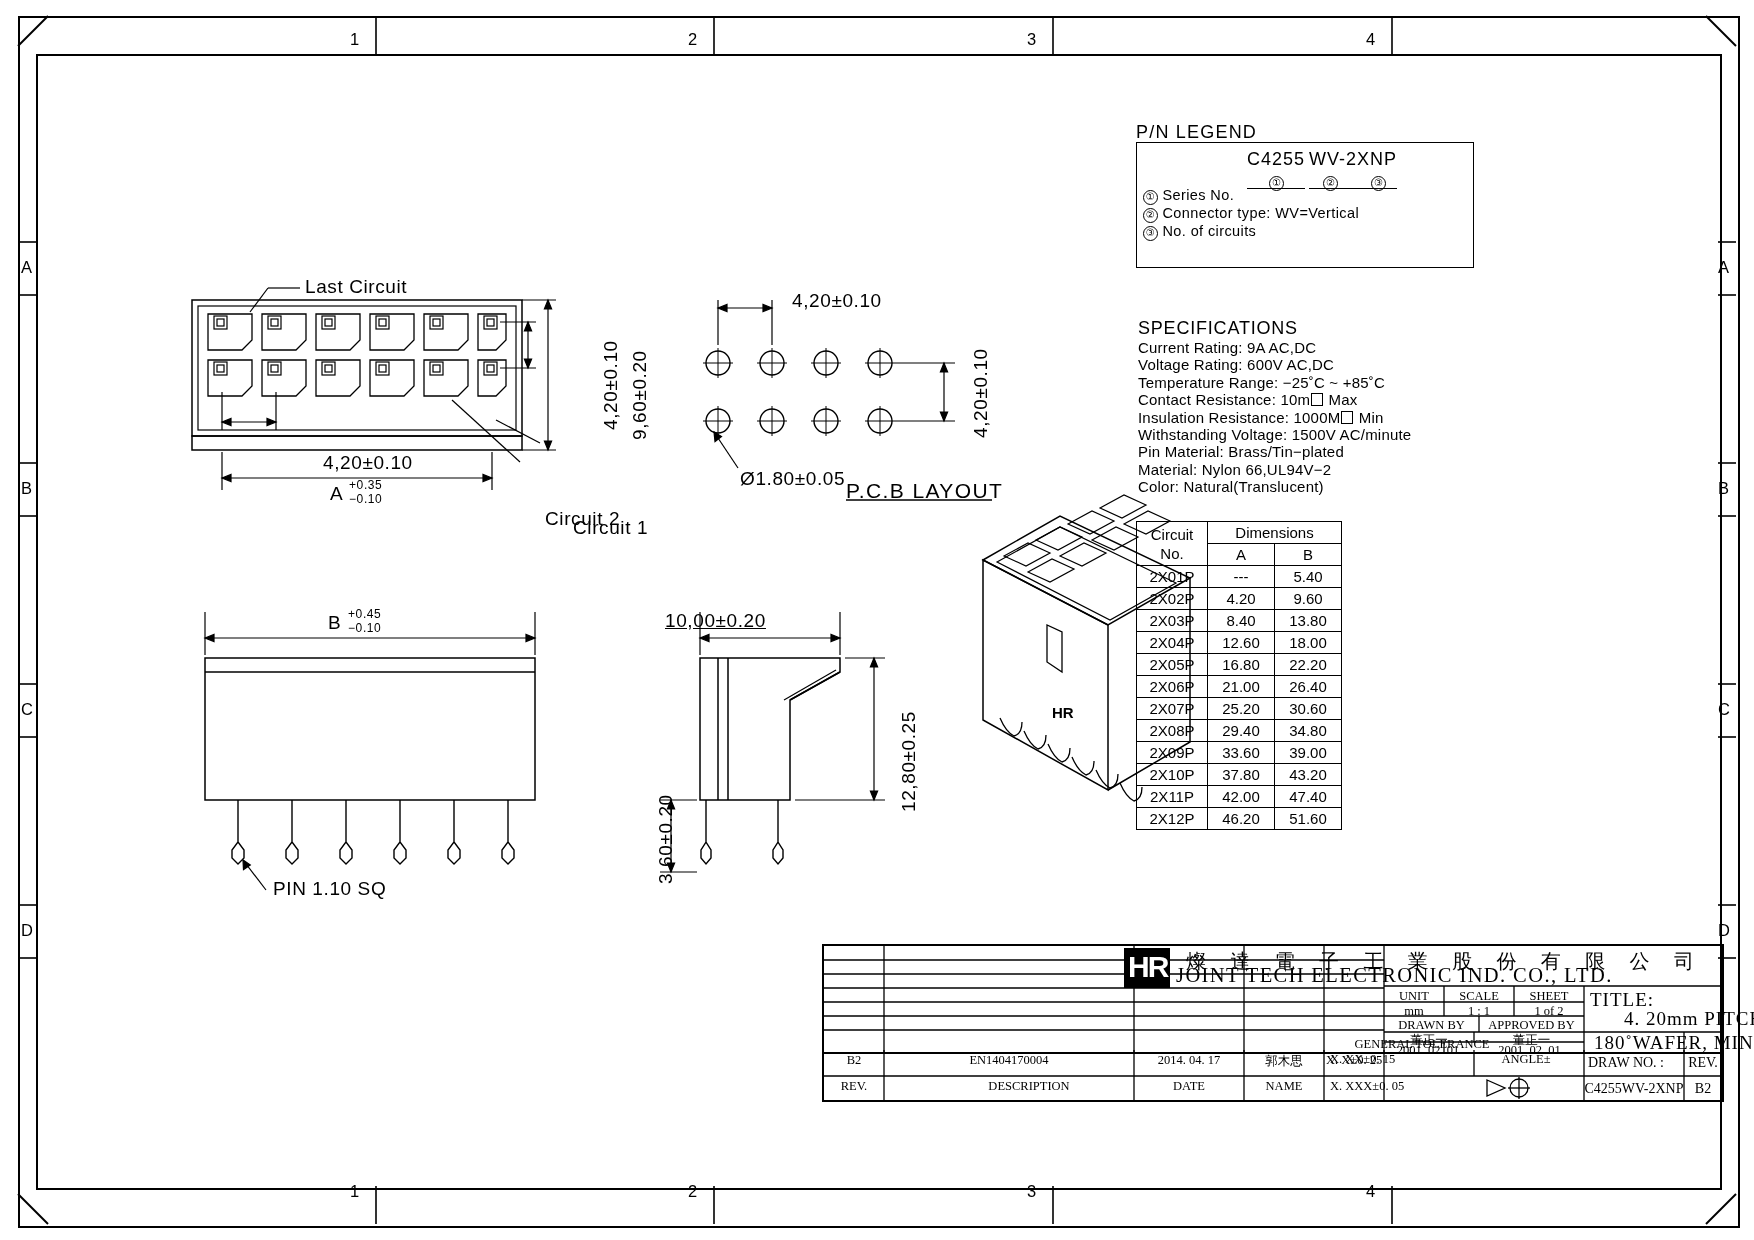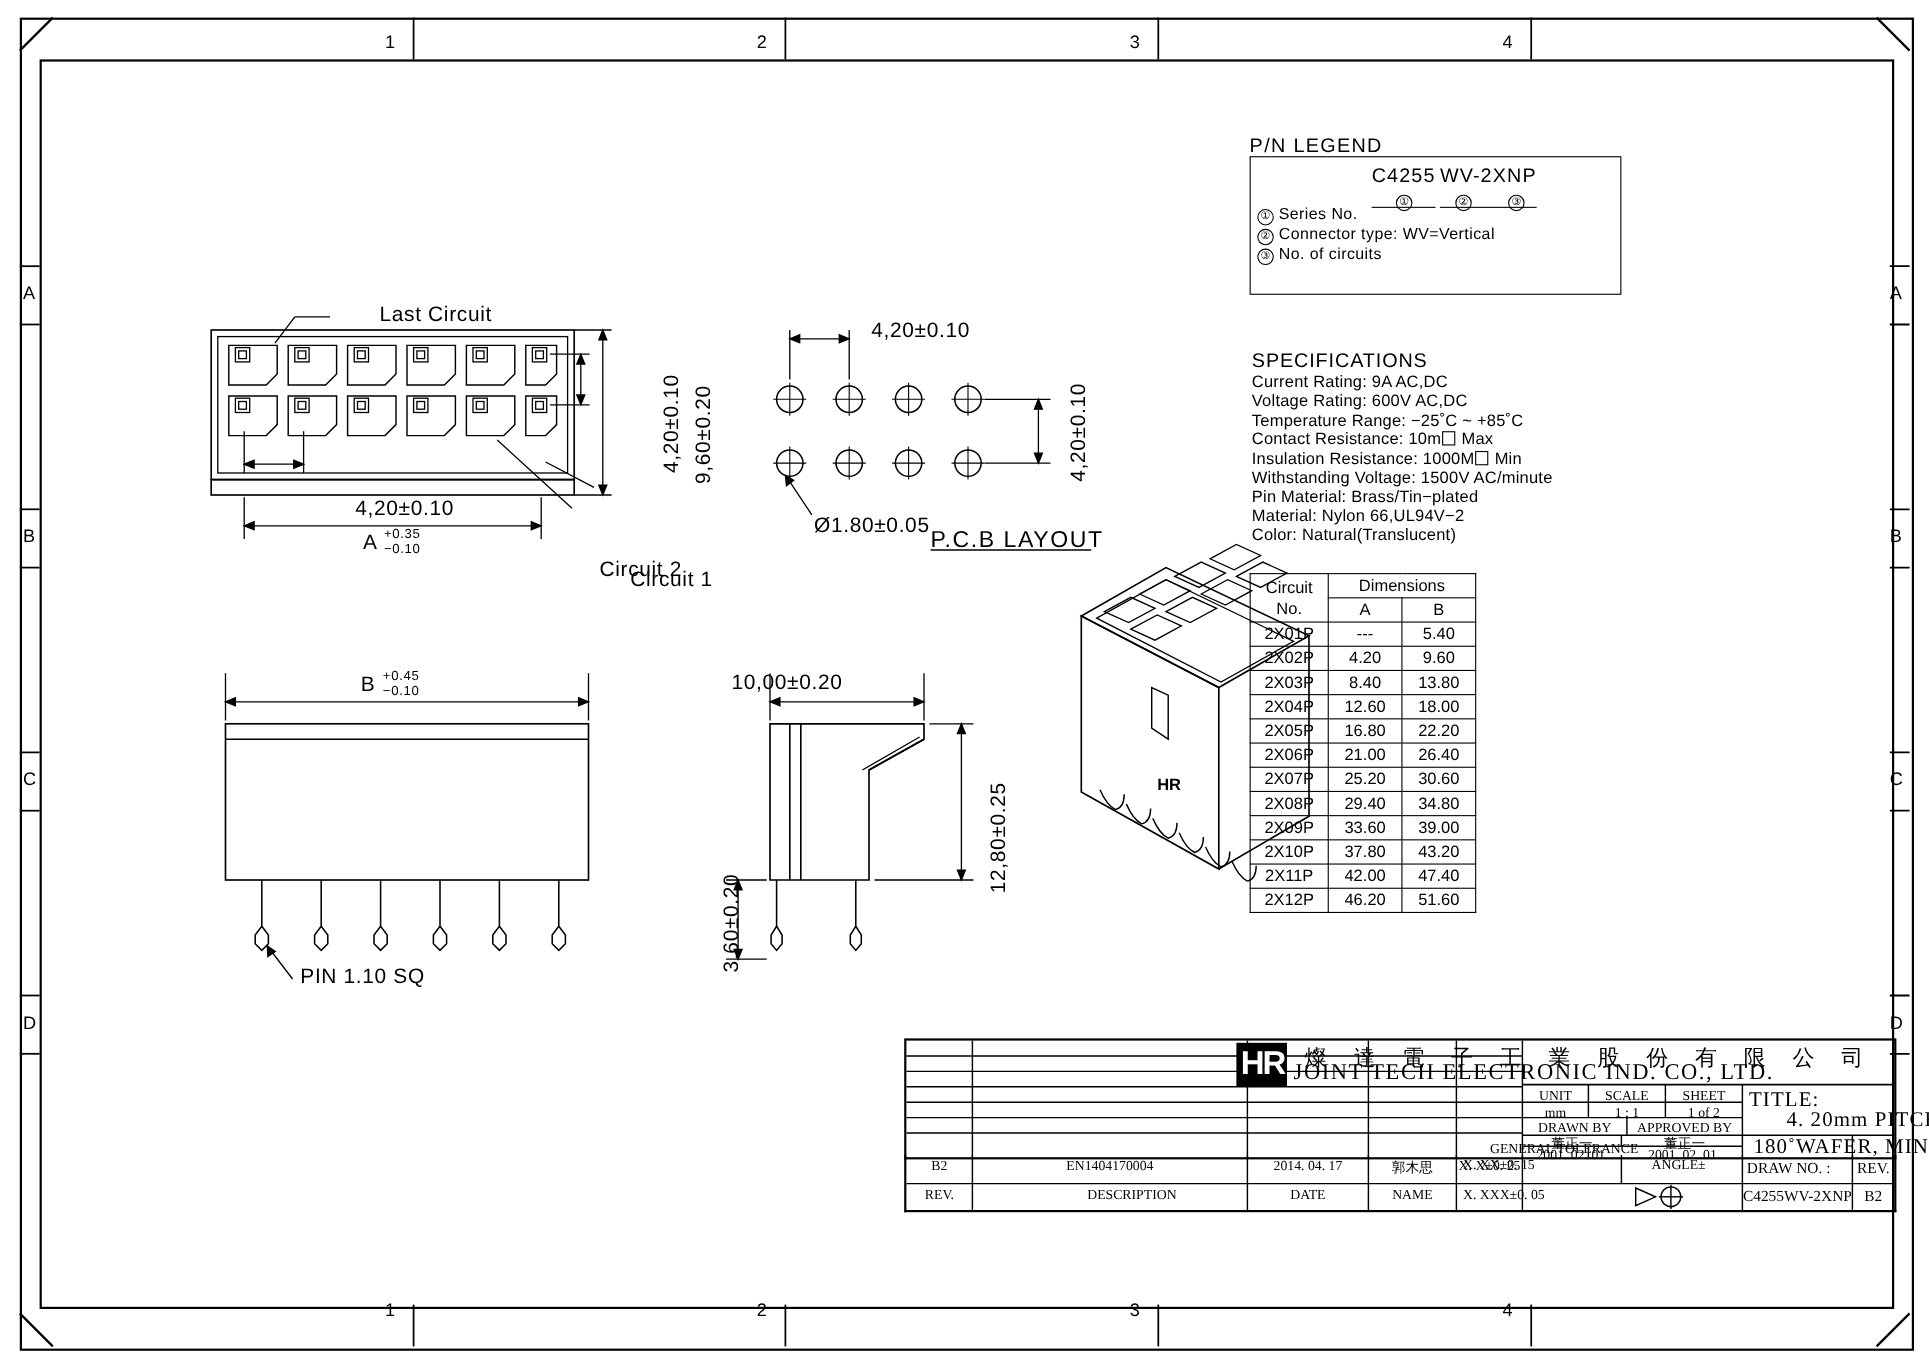--- a/index.html
+++ b/index.html
@@ -309,7 +309,7 @@
     <path d="M548 450 l-3.6 -9 h7.2 z" fill="#000"></path>
   </g>
 </svg>
-<div class="abs dtxt lg" style="left:305px;top:276px;margin-left:40px;">Last Circuit</div>
+<div class="abs dtxt lg" style="left:305px;top:276px;">Last Circuit</div>
 <div class="abs dtxt lg" style="left:573px;top:477px;margin-top:40px;">Circuit 1</div>
 <div class="abs dtxt lg" style="left:545px;top:508px;">Circuit 2</div>
 <div class="abs dtxt lg" style="left:323px;top:452px;">4,20±0.10</div>

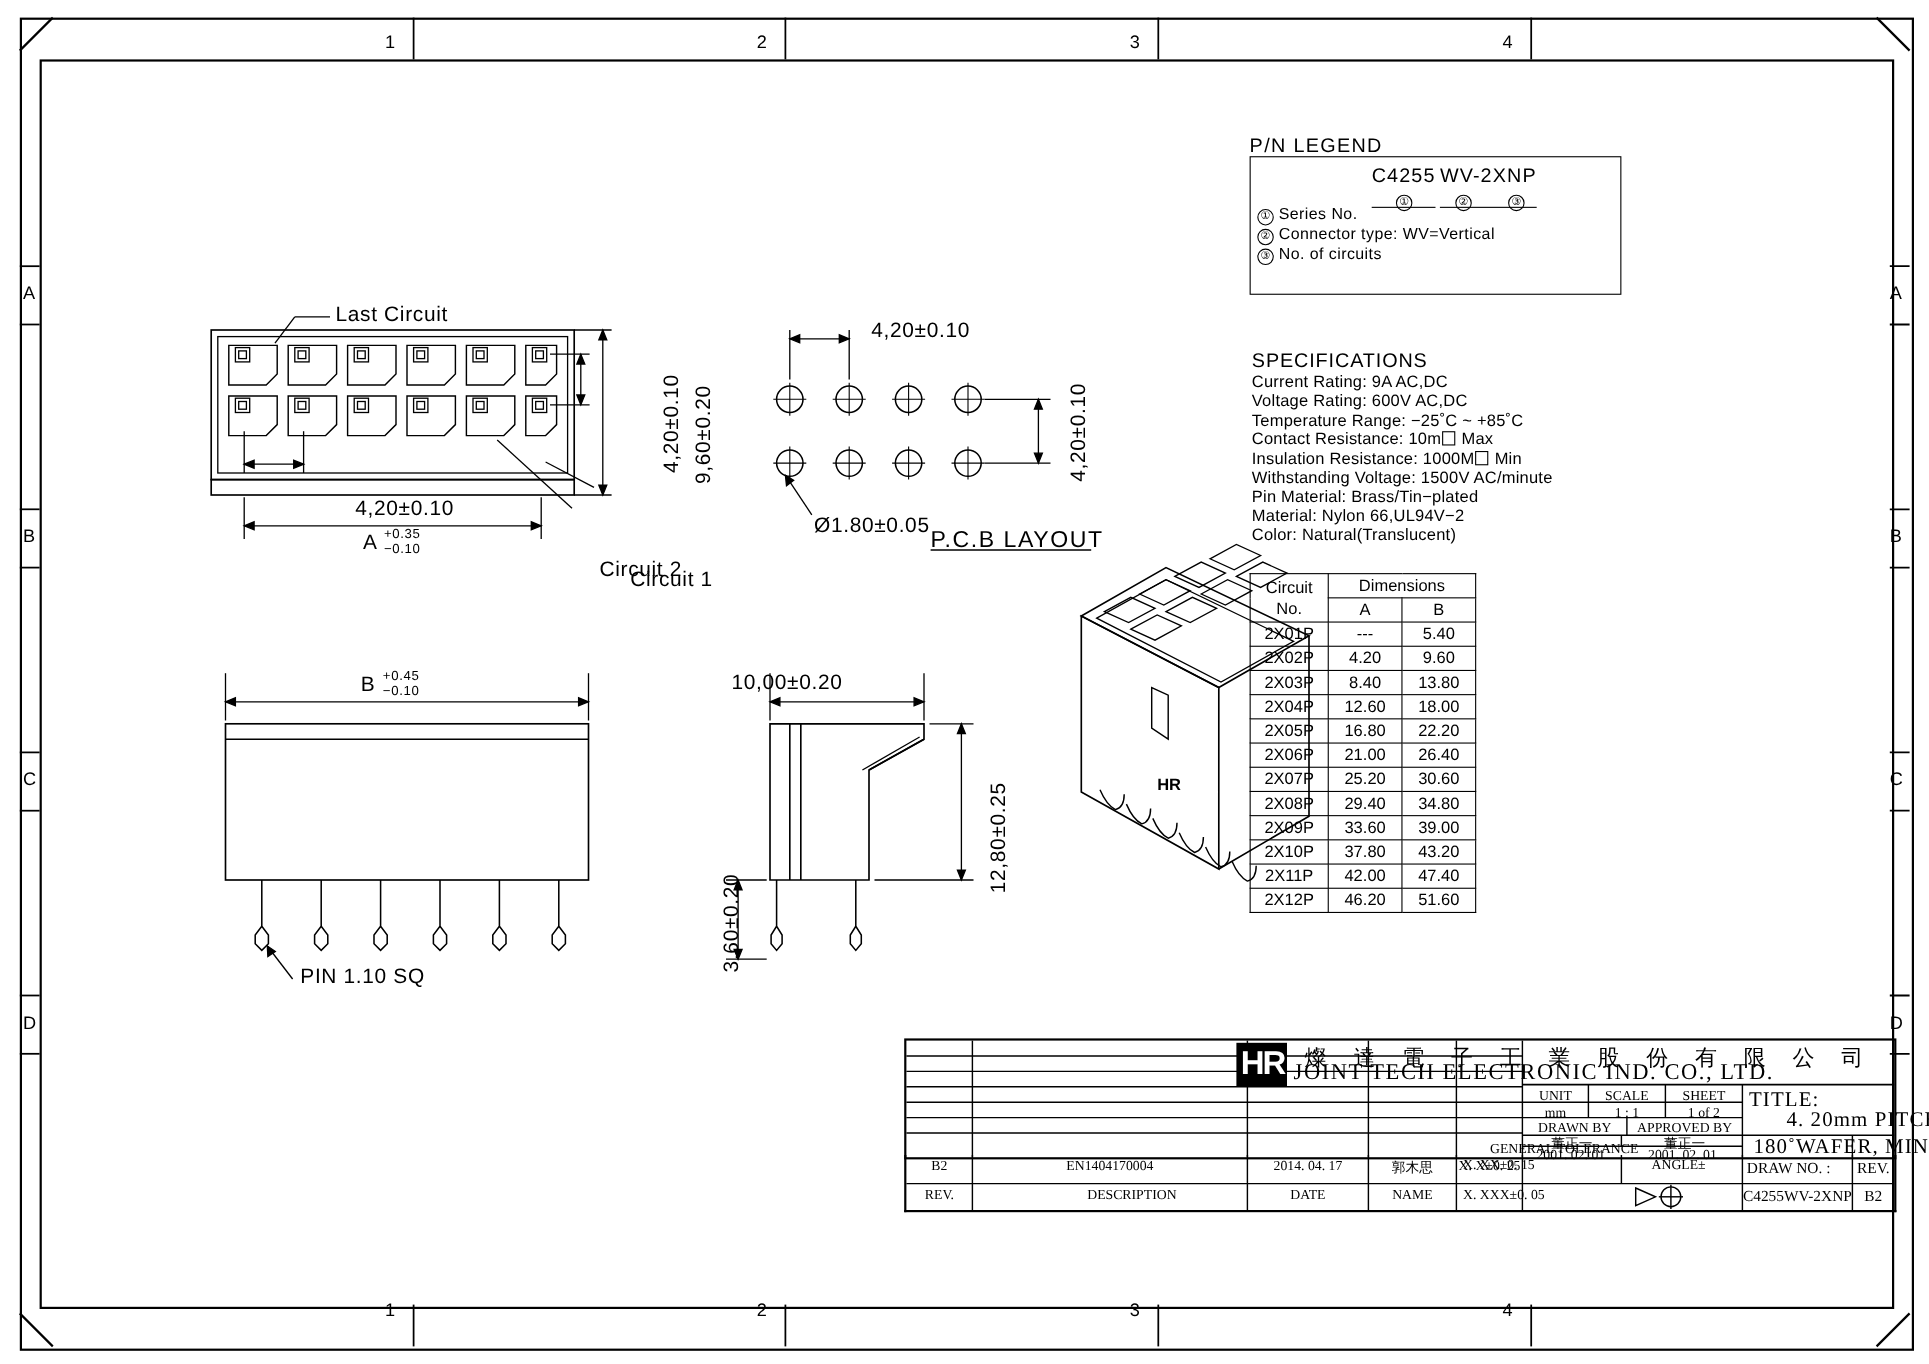--- a/index.html
+++ b/index.html
@@ -474,7 +474,7 @@
     <path d="M671 872 l-3.6 -9 h7.2 z" fill="#000"></path>
   </g>
 </svg>
-<div class="abs dtxt lg" style="left:665px;top:610px;">10,00±0.20</div>
+<div class="abs dtxt lg" style="left:665px;top:610px;text-decoration:underline;">10,00±0.20</div>
 <div class="abs dtxt lg vert" style="left:898px;top:812px;transform:rotate(-90deg);">12,80±0.25</div>
 <div class="abs dtxt lg vert" style="left:655px;top:884px;transform:rotate(-90deg);">3.60±0.20</div>
 

